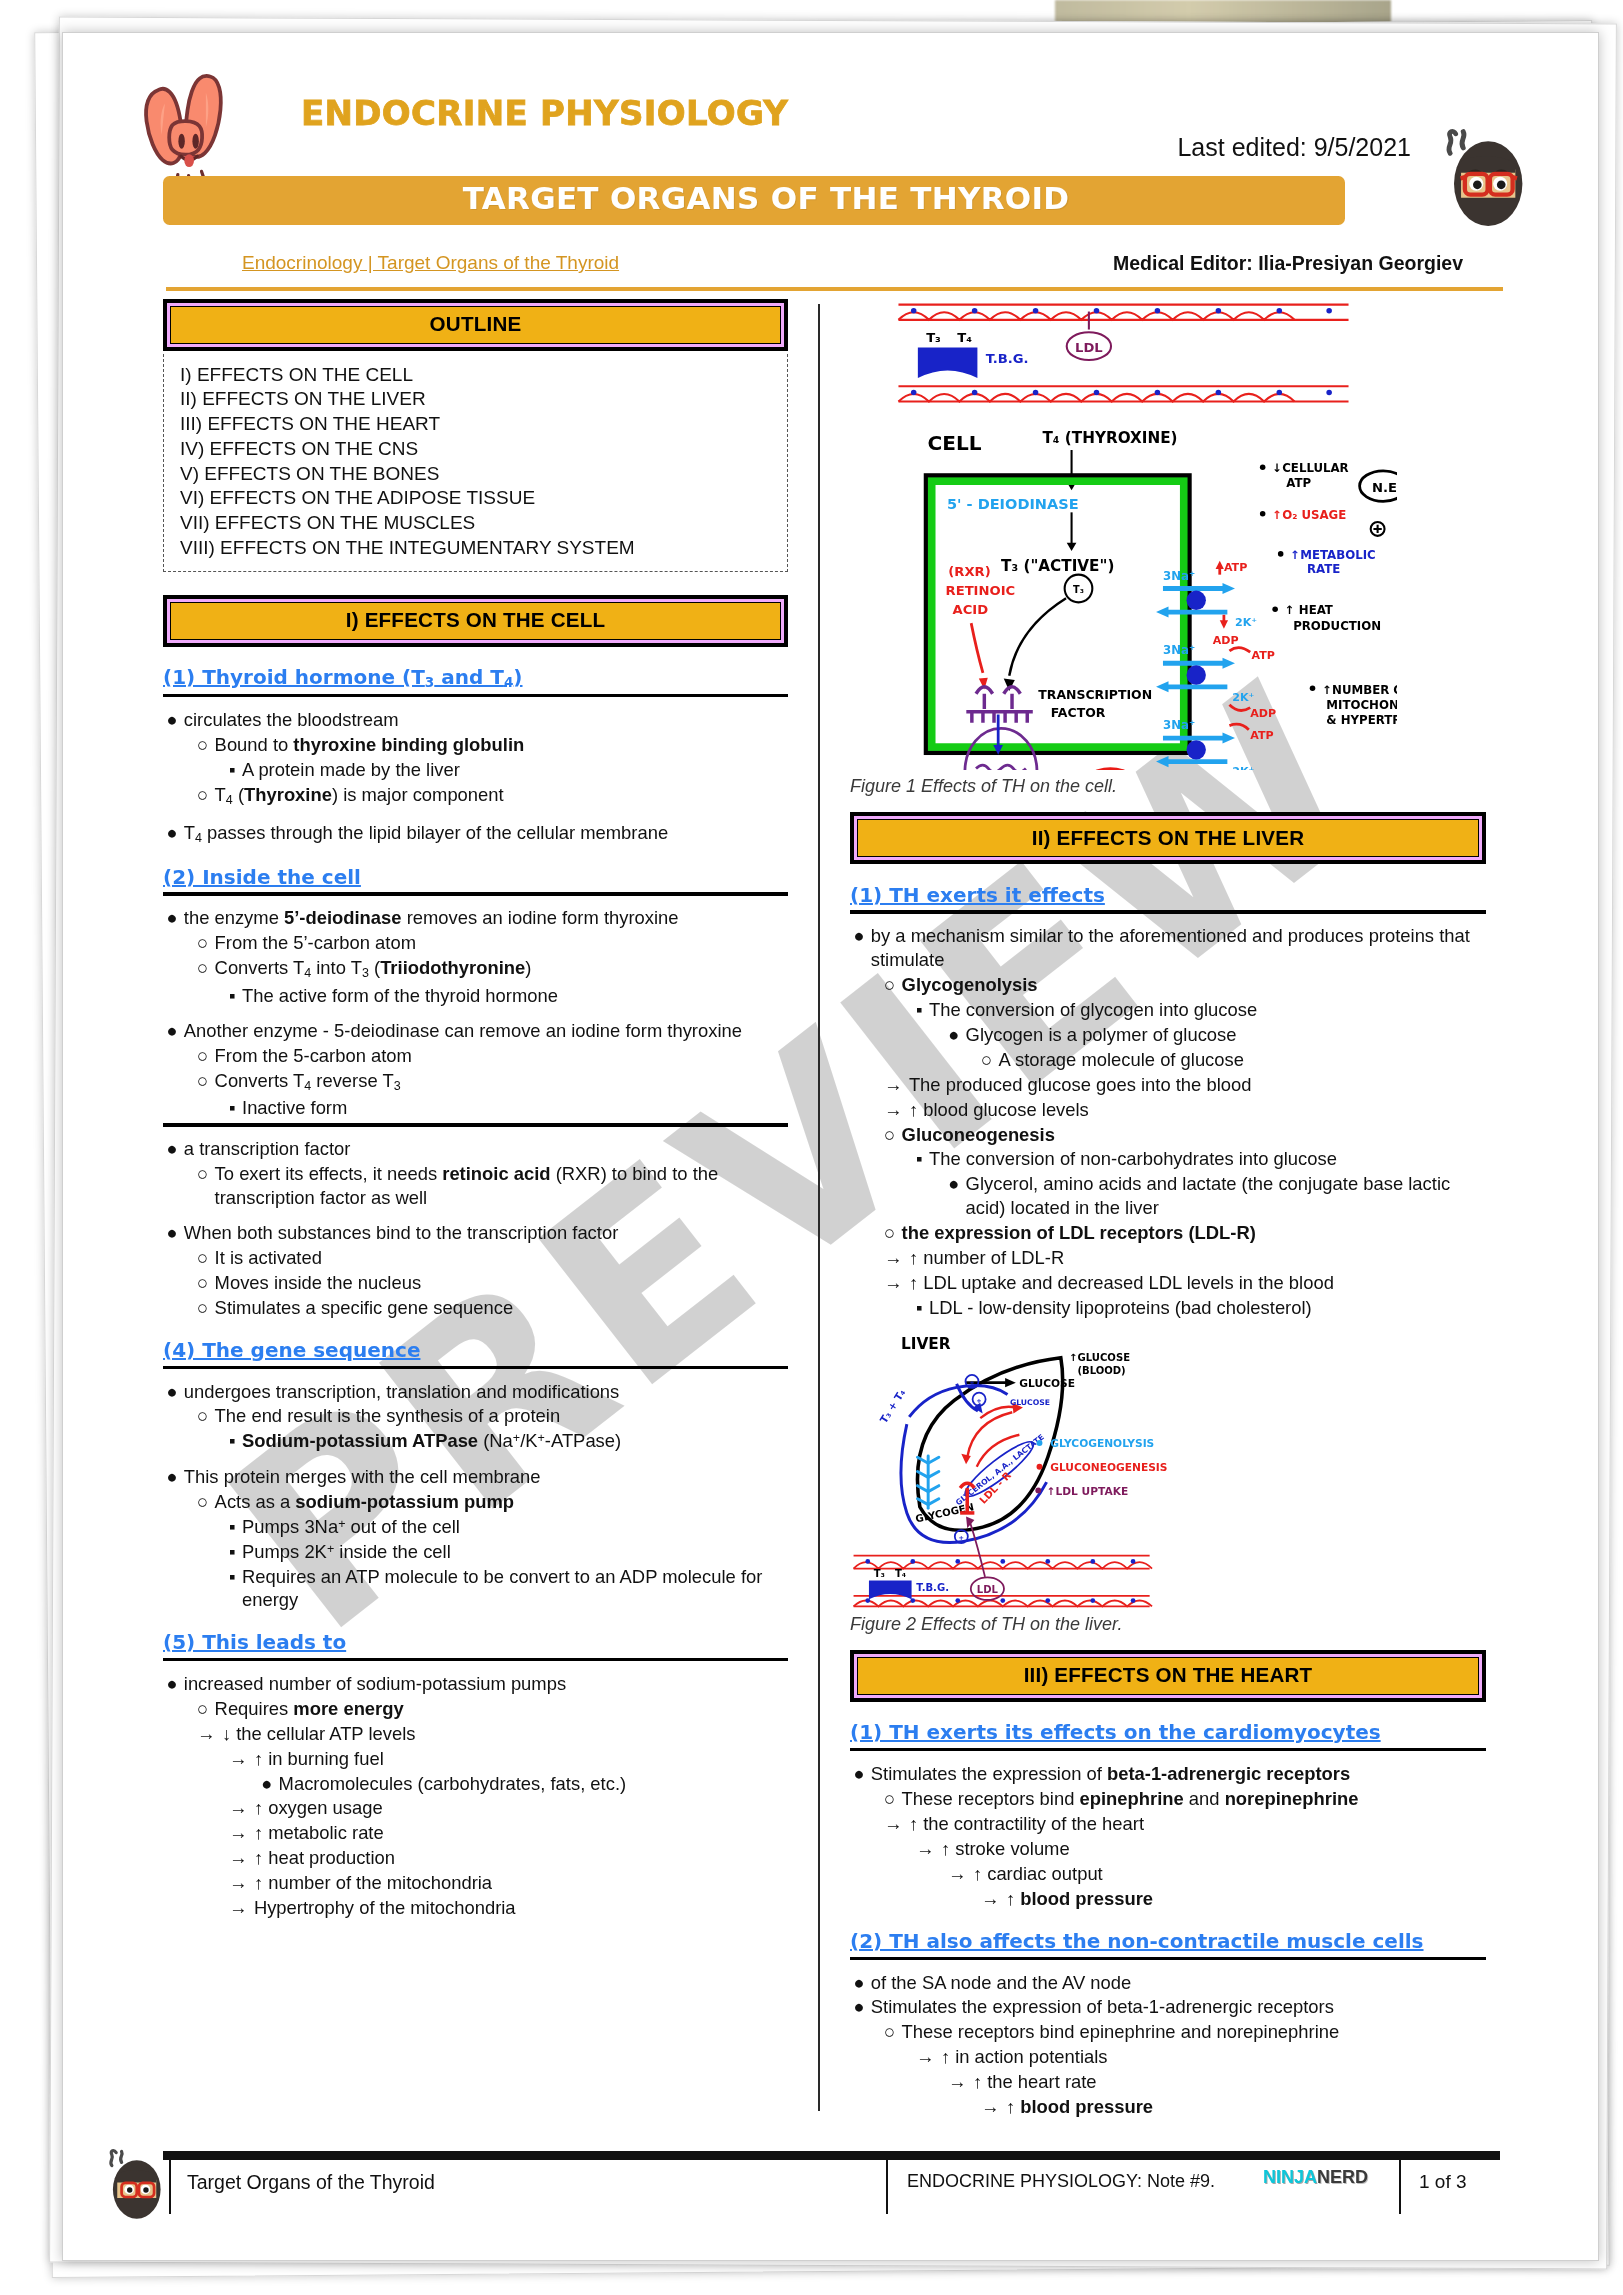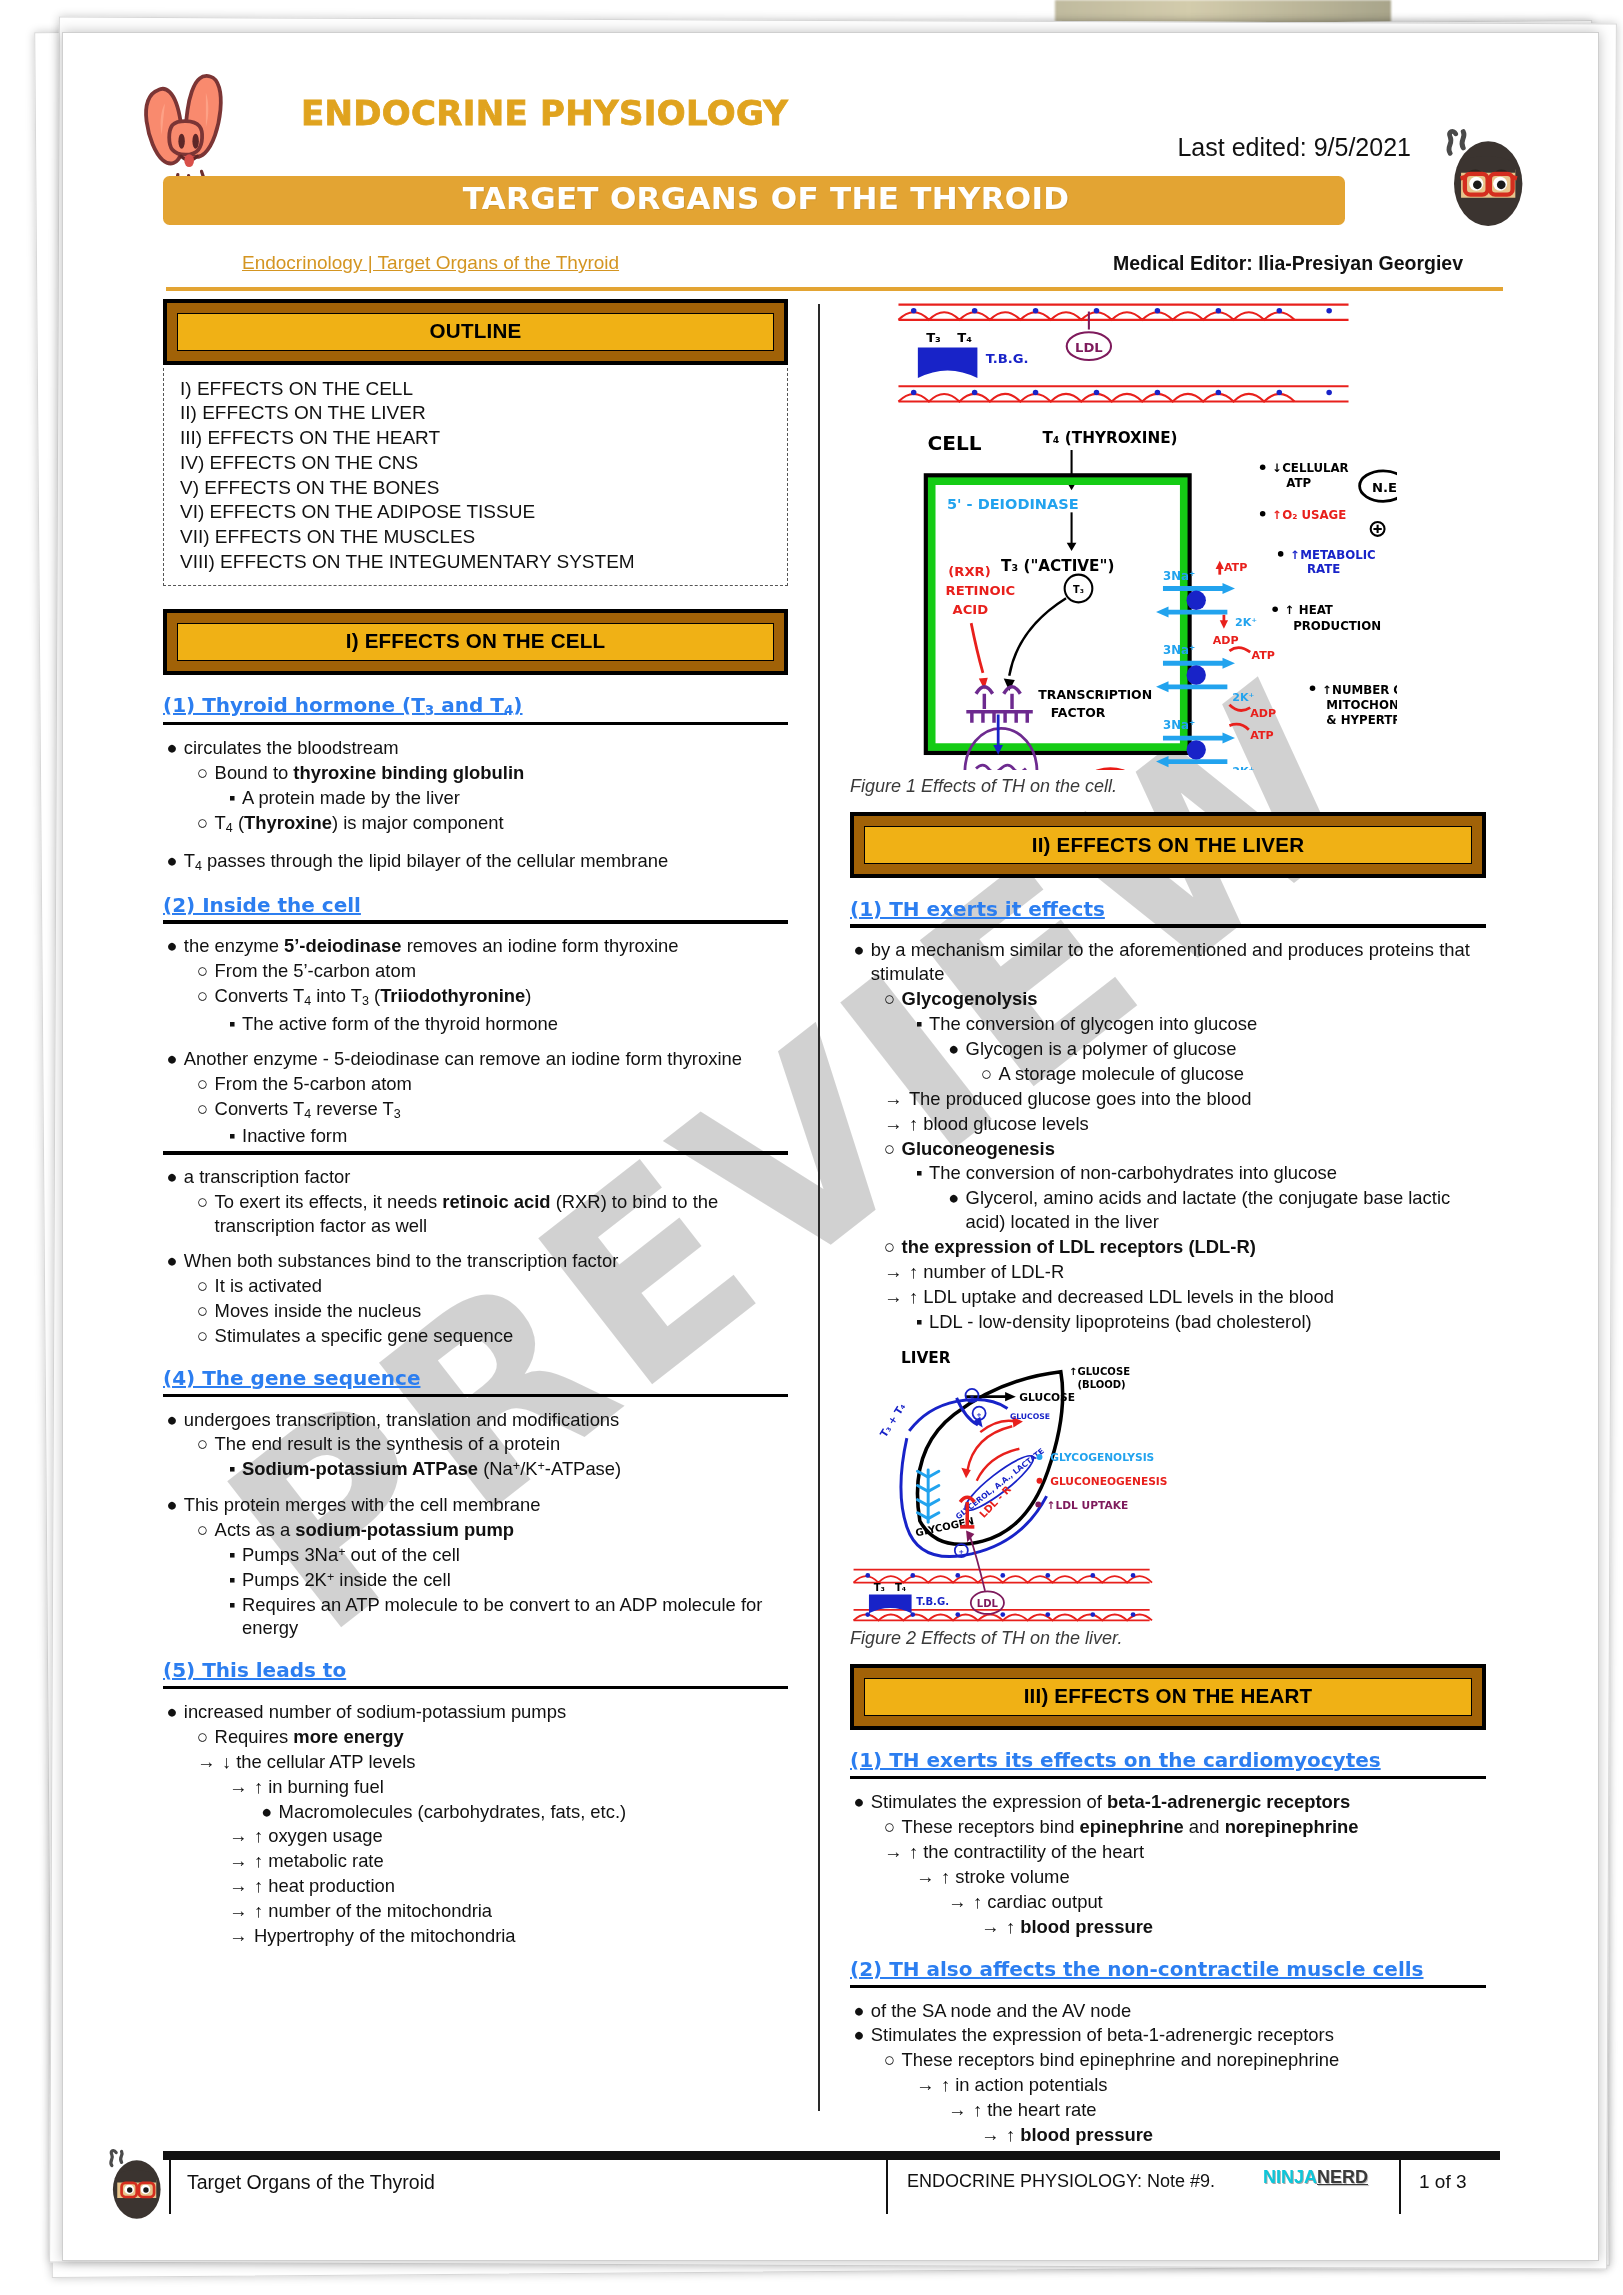--- a/index.html
+++ b/index.html
@@ -111,8 +111,8 @@
 
   
   .banner {
-    border: 4.3px solid #000; background: #a16207;
-    padding: 10px; margin-bottom: 3.2px;
+    border: 4.3px solid #000; background: #f0abfc;
+    padding: 3px; margin-bottom: 3.2px;
   }
   .banner-inner {
     background: #f0b115; border: 1.6px solid #000;

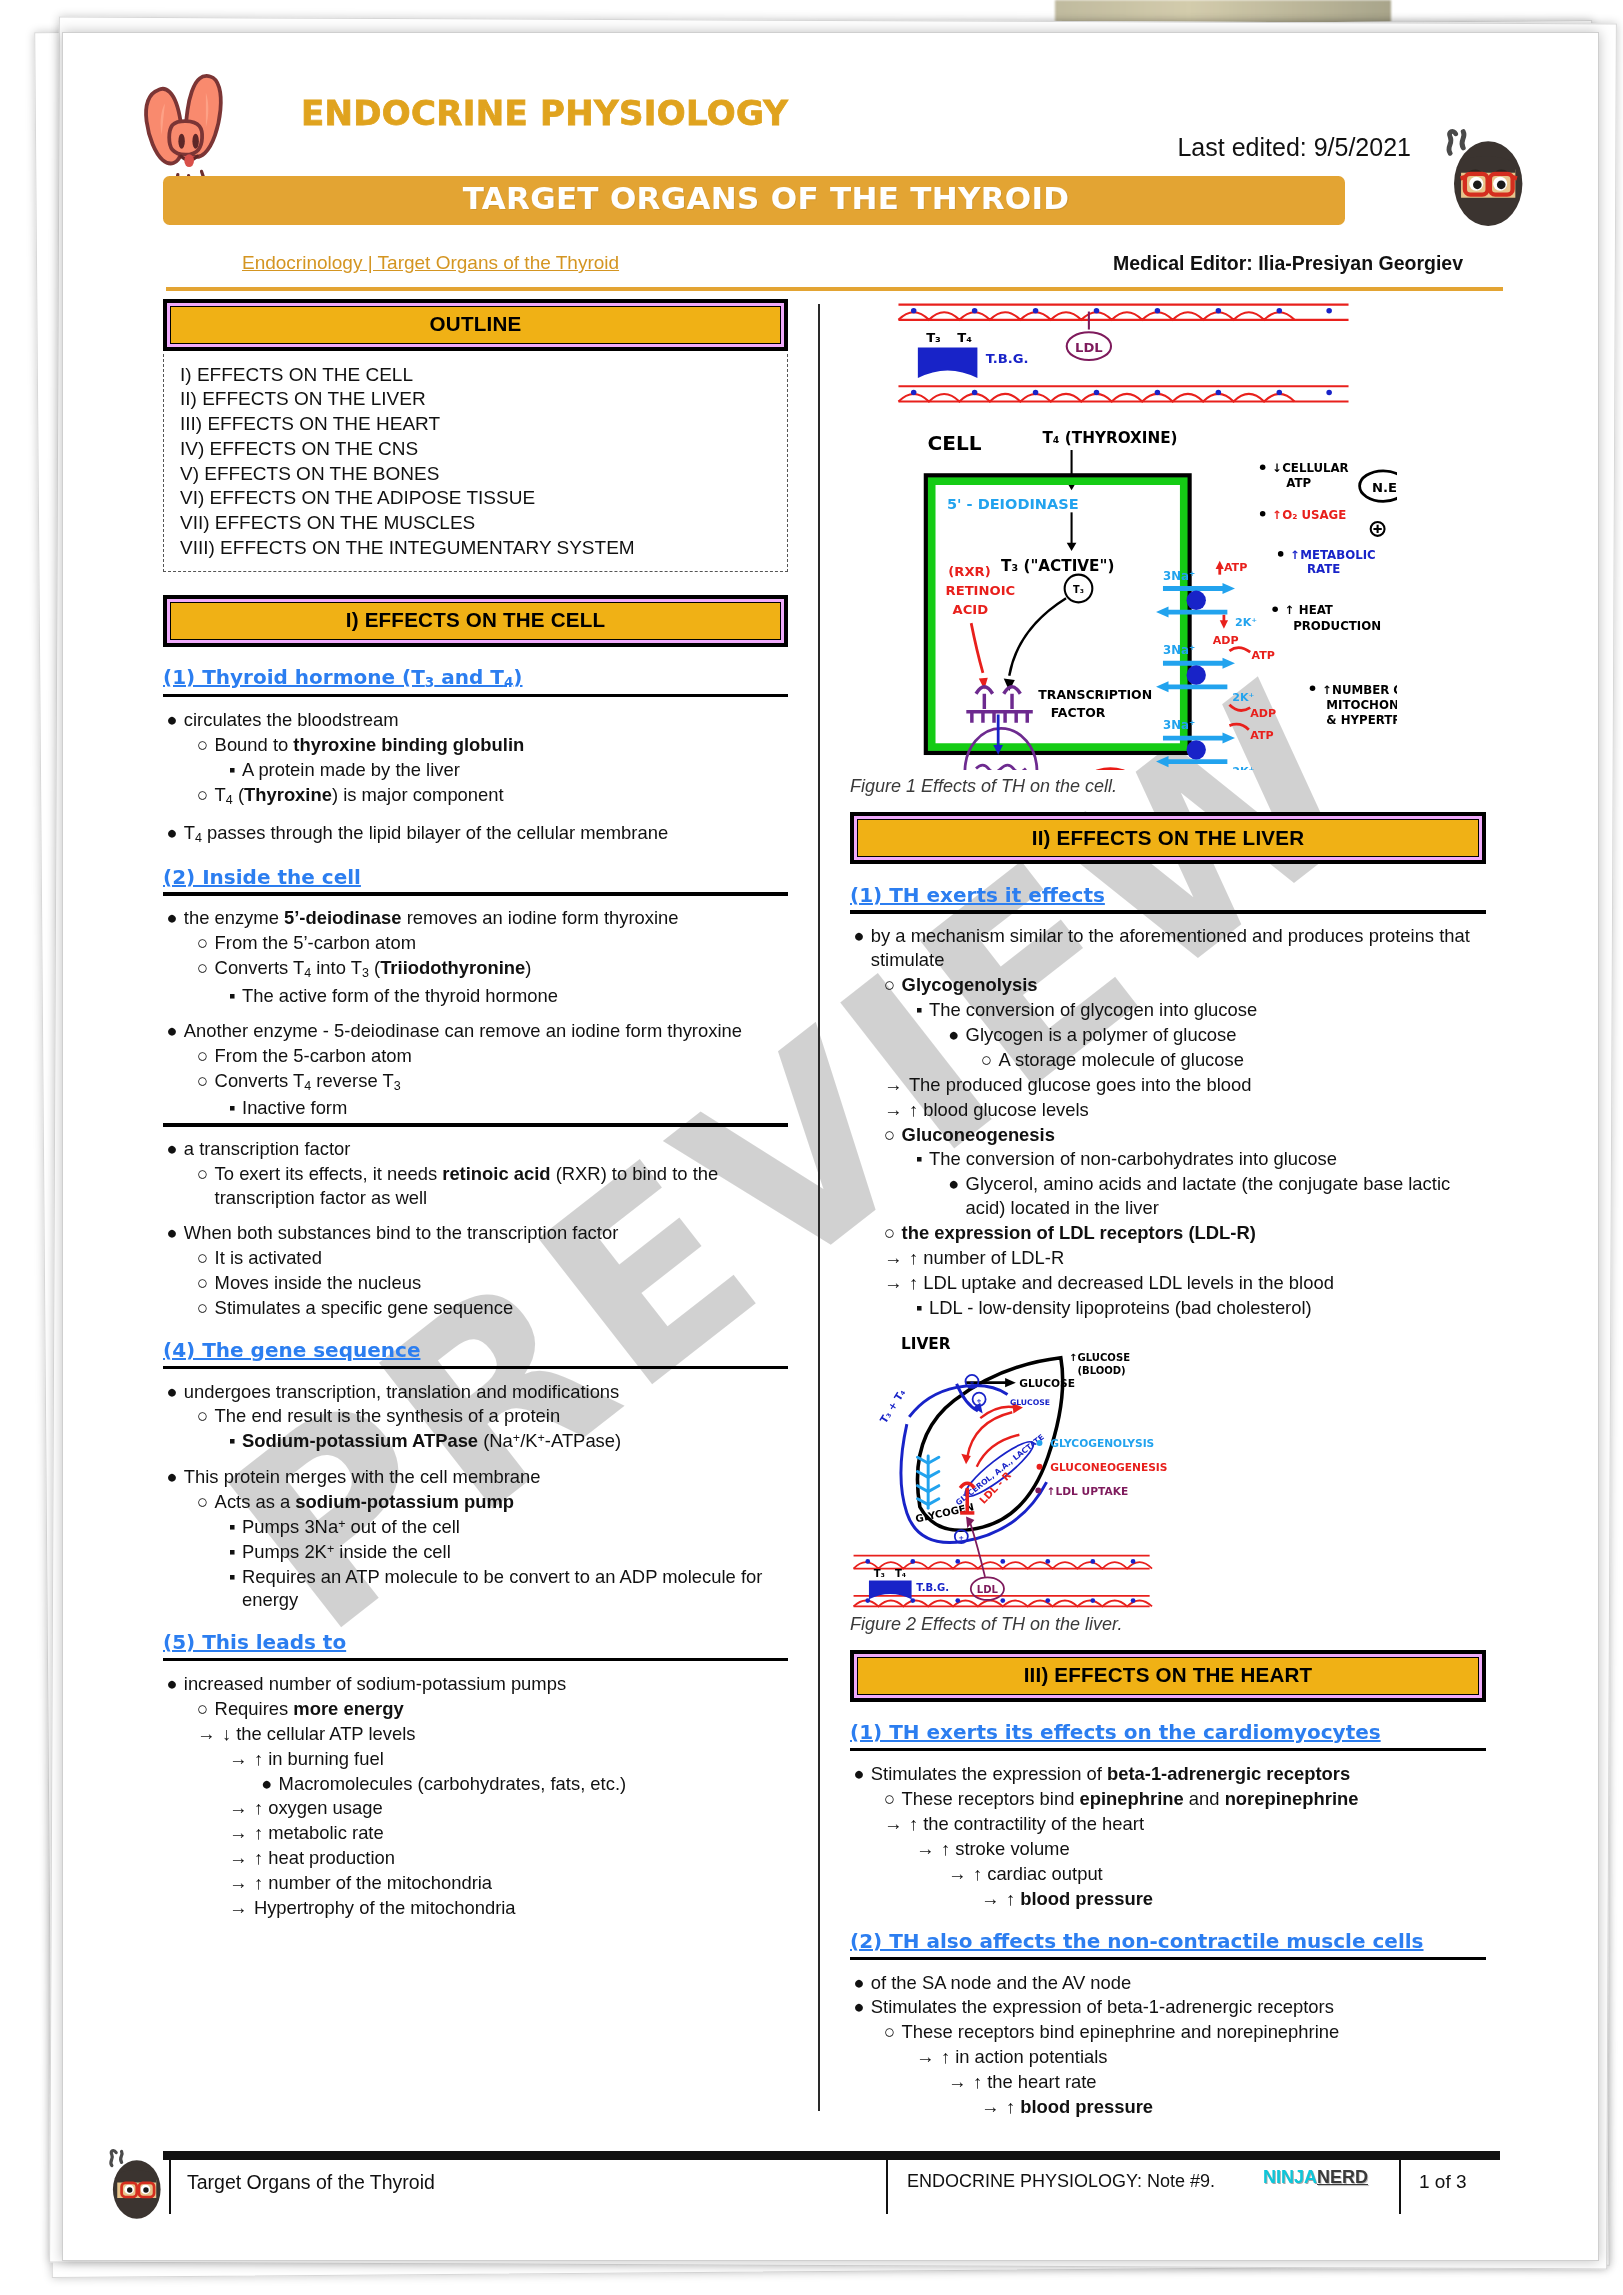--- a/index.html
+++ b/index.html
@@ -171,7 +171,7 @@
   #footer-center { position: absolute; left: 844px; top: 38px; font-size: 18px; color: #111; }
   #footer-logo { position: absolute; left: 1200px; top: 34px; font-size: 18px; font-weight: 800; }
   #footer-logo .nj { color: #0ec6d9; text-shadow: 1.1px 1.1px 0 rgba(0,0,0,.35); }
-  #footer-logo .nd { color: #3a3a3a; text-shadow: 1.1px 1.1px 0 rgba(0,0,0,.25); text-decoration: underline; }
+  #footer-logo .nd { color: #3a3a3a; text-shadow: 1.1px 1.1px 0 rgba(0,0,0,.25); }
   #footer-divider-3 { position: absolute; left: 1336px; top: 25px; width: 1.6px; height: 56px; background: #111; }
   #footer-page { position: absolute; left: 1356px; top: 38px; font-size: 19px; color: #111; }
 

